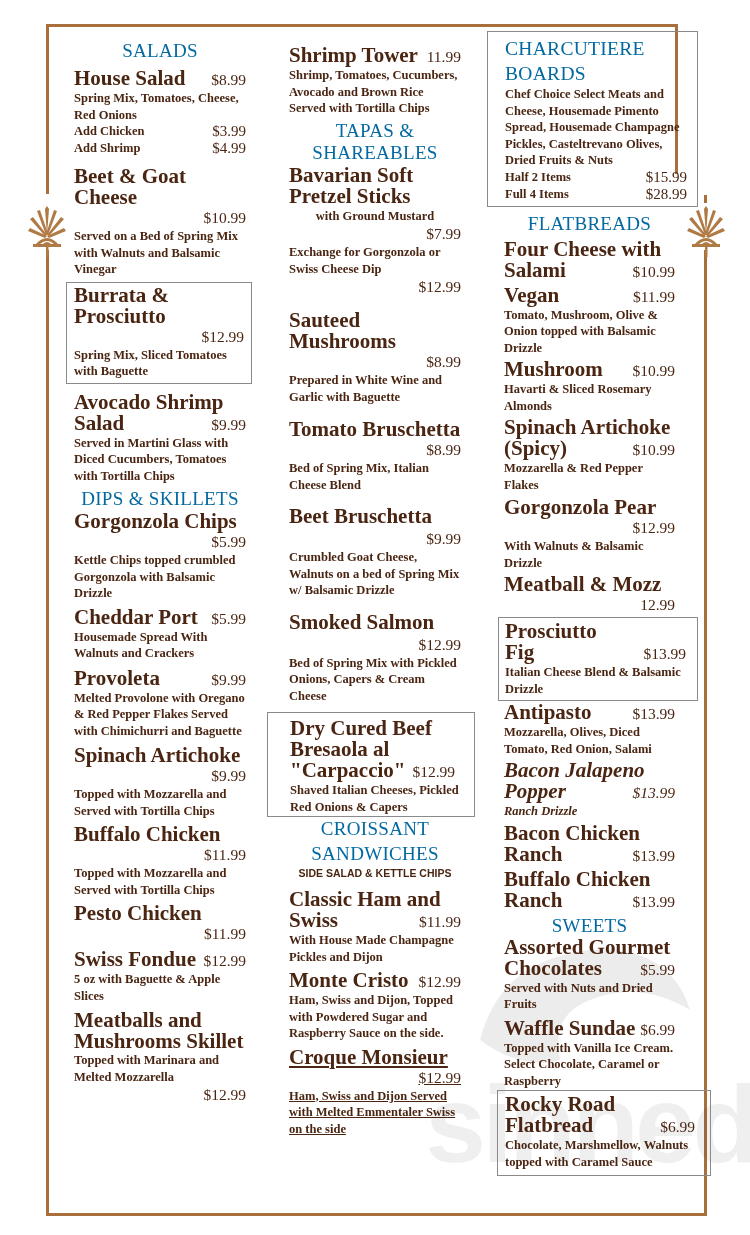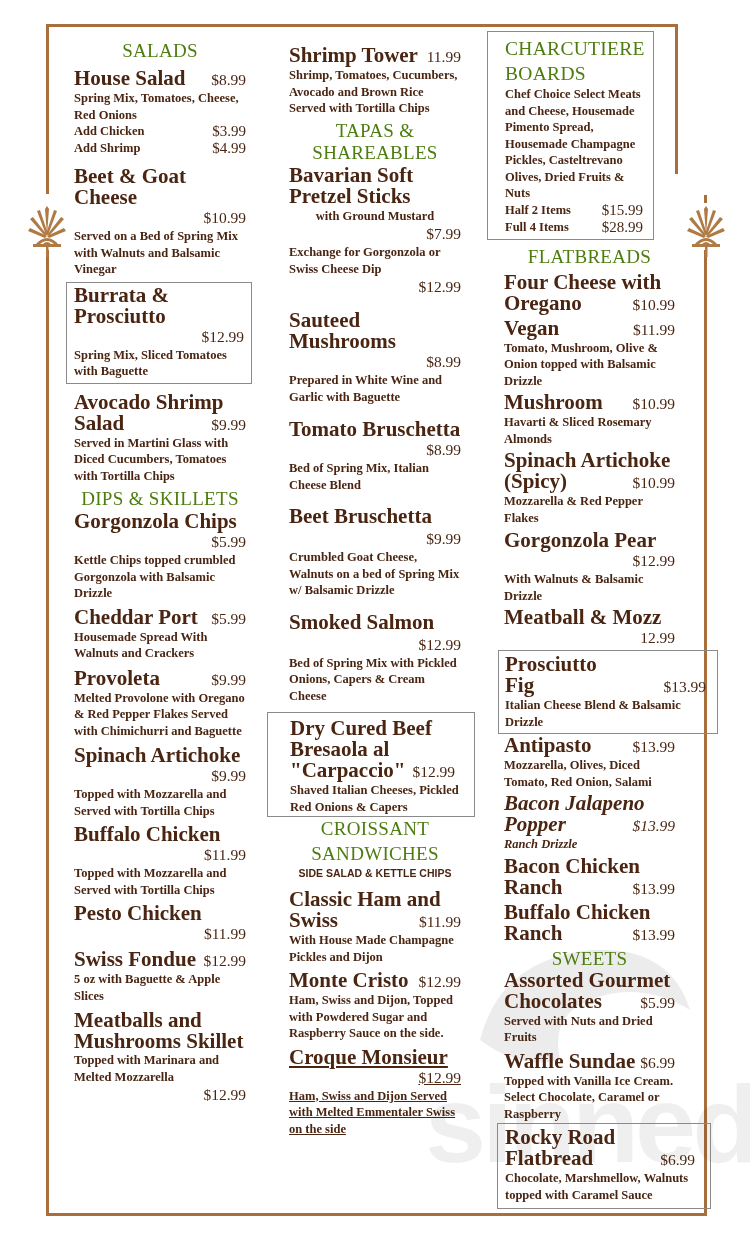--- a/index.html
+++ b/index.html
@@ -17,7 +17,7 @@
   .col-2 { left: 289px; width: 172px; }
   .col-3 { left: 504px; width: 171px; }
 
-  .section-title { text-align: center; font-family: "Liberation Serif", serif; font-size: 19px; line-height: 22px; color: #4d7c0f; letter-spacing: 0.3px; }
+  .section-title { text-align: center; font-family: "Liberation Serif", serif; font-size: 19px; line-height: 22px; color: #0369a1; letter-spacing: 0.3px; }
   .section-sub { text-align: center; font-family: "Liberation Sans", sans-serif; font-weight: bold; font-size: 10.5px; line-height: 13px; margin-top: 2px; color: #4a2512; }
 
   .item { position: relative; }

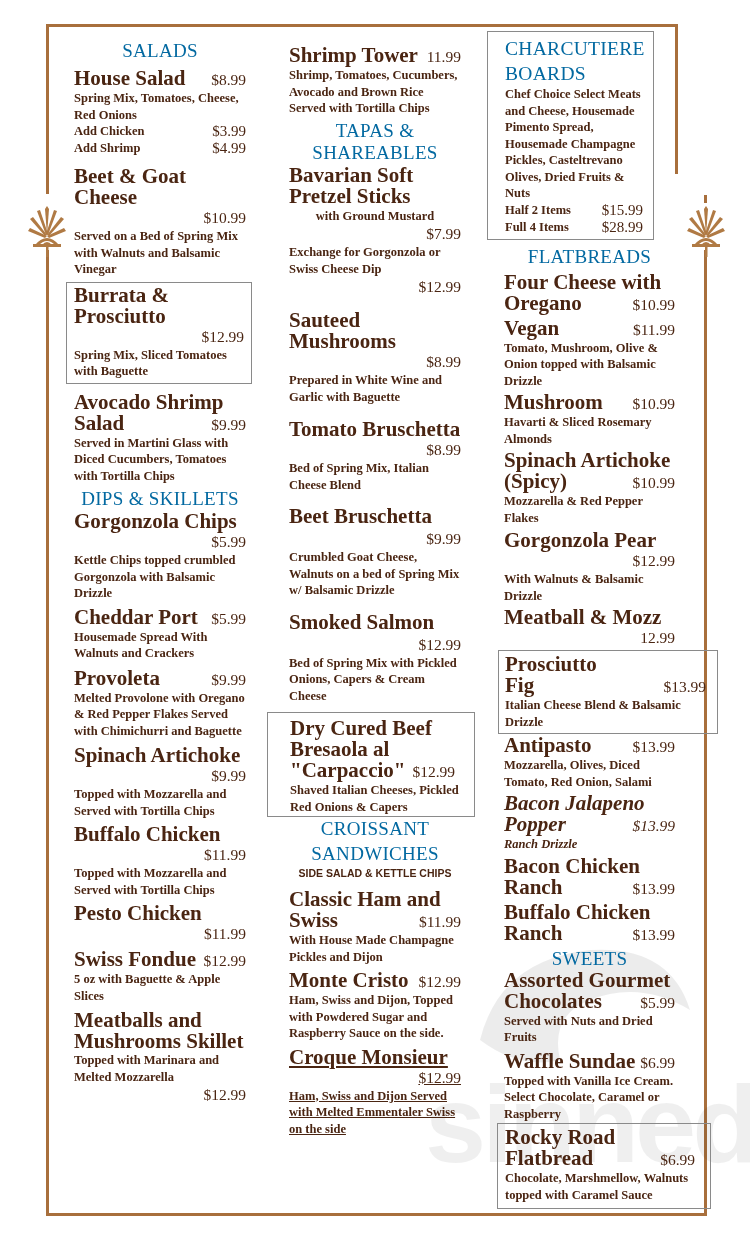--- a/index.html
+++ b/index.html
@@ -265,7 +265,7 @@
 
 <div class="col col-3" style="top:31px;">
 
-  <div class="item boxed" style="margin-left:-17px;width:167px;padding:4px 10px 3px 17px;">
+  <div class="item boxed" style="margin-left:-17px;width:211px;padding:4px 10px 3px 17px;">
     <div class="section-title" style="text-align:left;font-size:19.5px;line-height:25px;">
       <div>CHARCUTIERE</div>
       <div>BOARDS</div>

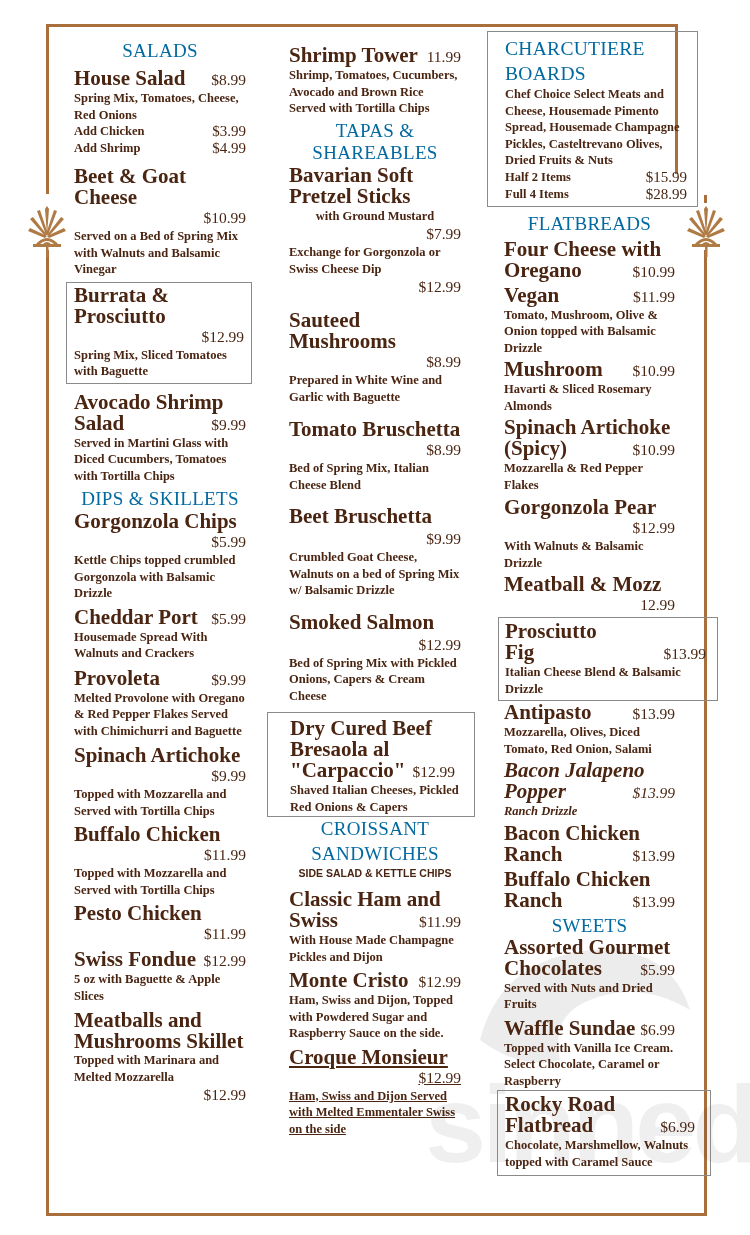--- a/index.html
+++ b/index.html
@@ -286,7 +286,7 @@
   <div class="item" style="margin-top:4px;">
     <div class="item-name">Four Cheese with</div>
     <div class="row">
-      <span class="item-name">Oregano</span>
+      <span class="item-name">Salami</span>
       <span class="item-price">$10.99</span>
     </div>
   </div>

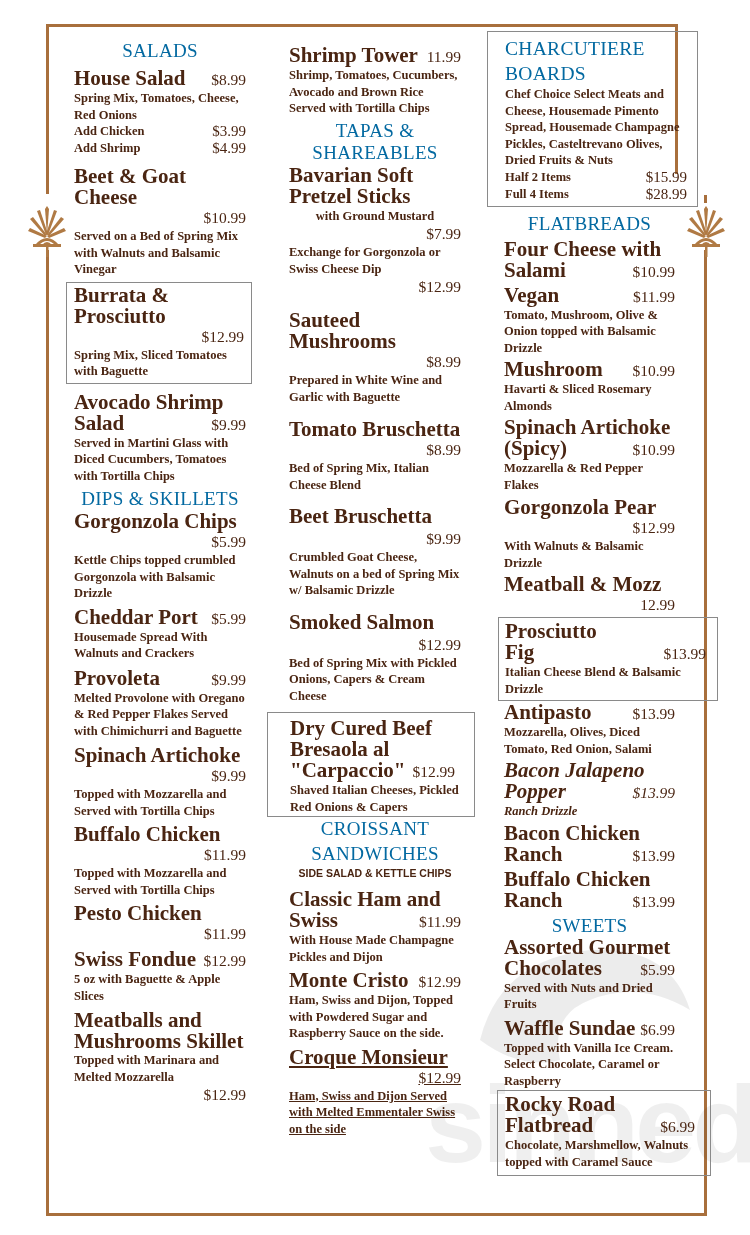--- a/index.html
+++ b/index.html
@@ -327,7 +327,7 @@
     <div class="item-price">12.99</div>
   </div>
 
-  <div class="item boxed" style="margin-top:2px;margin-left:-6px;width:220px;padding:3px 6px 3px 6px;">
+  <div class="item boxed" style="margin-top:2px;margin-left:-6px;width:200px;padding:3px 6px 3px 6px;">
     <div class="item-name">Prosciutto</div>
     <div class="row" style="padding-right:5px;">
       <span class="item-name">Fig</span>

